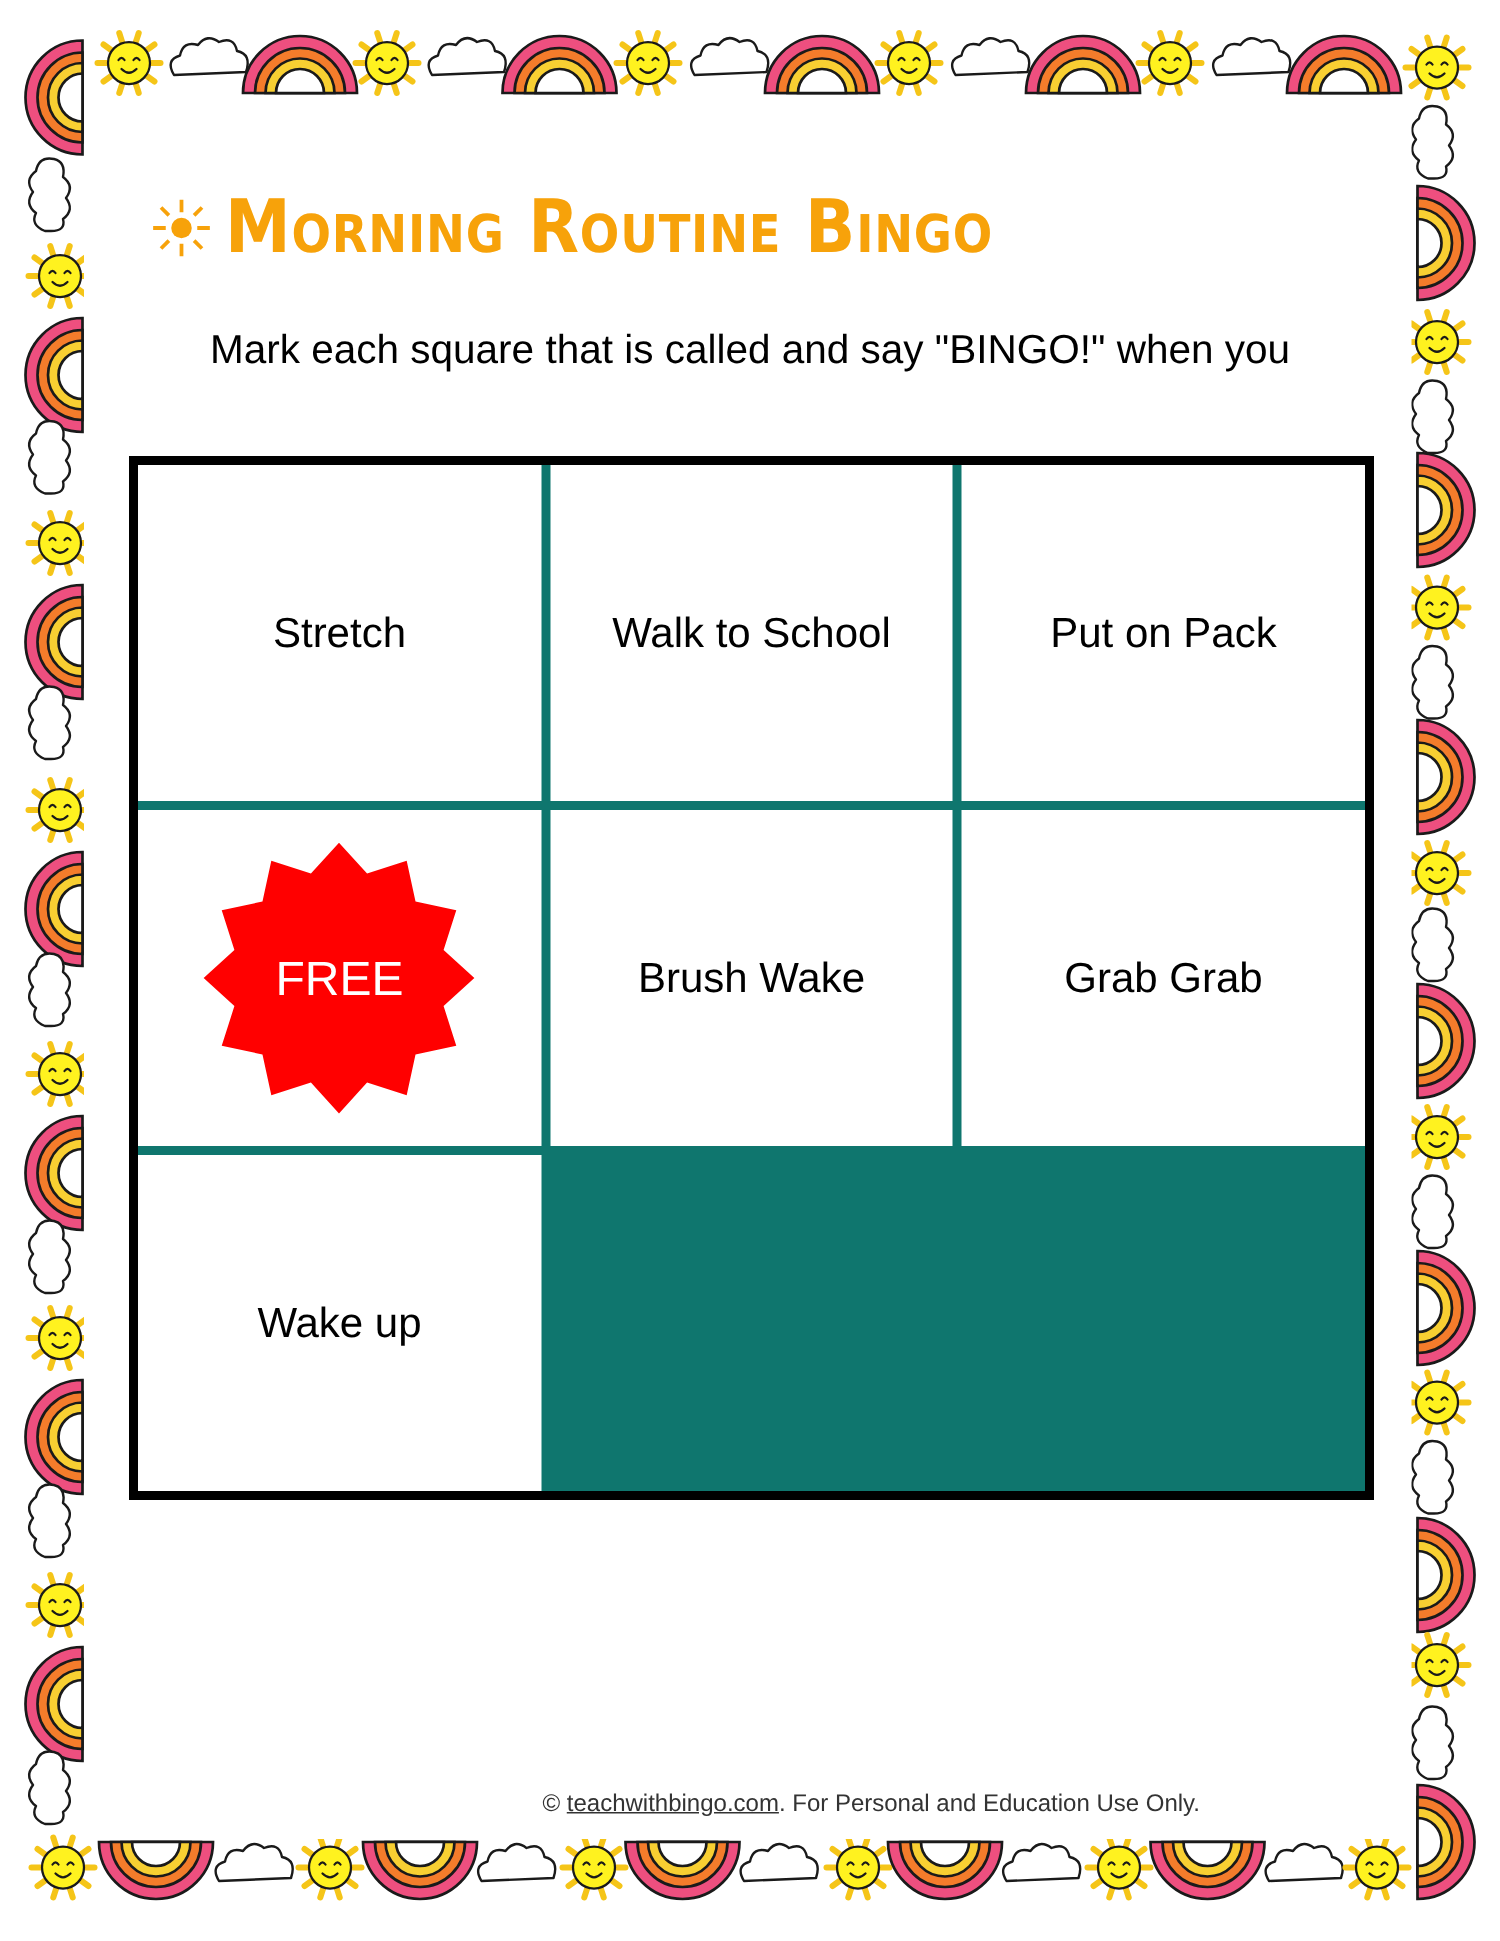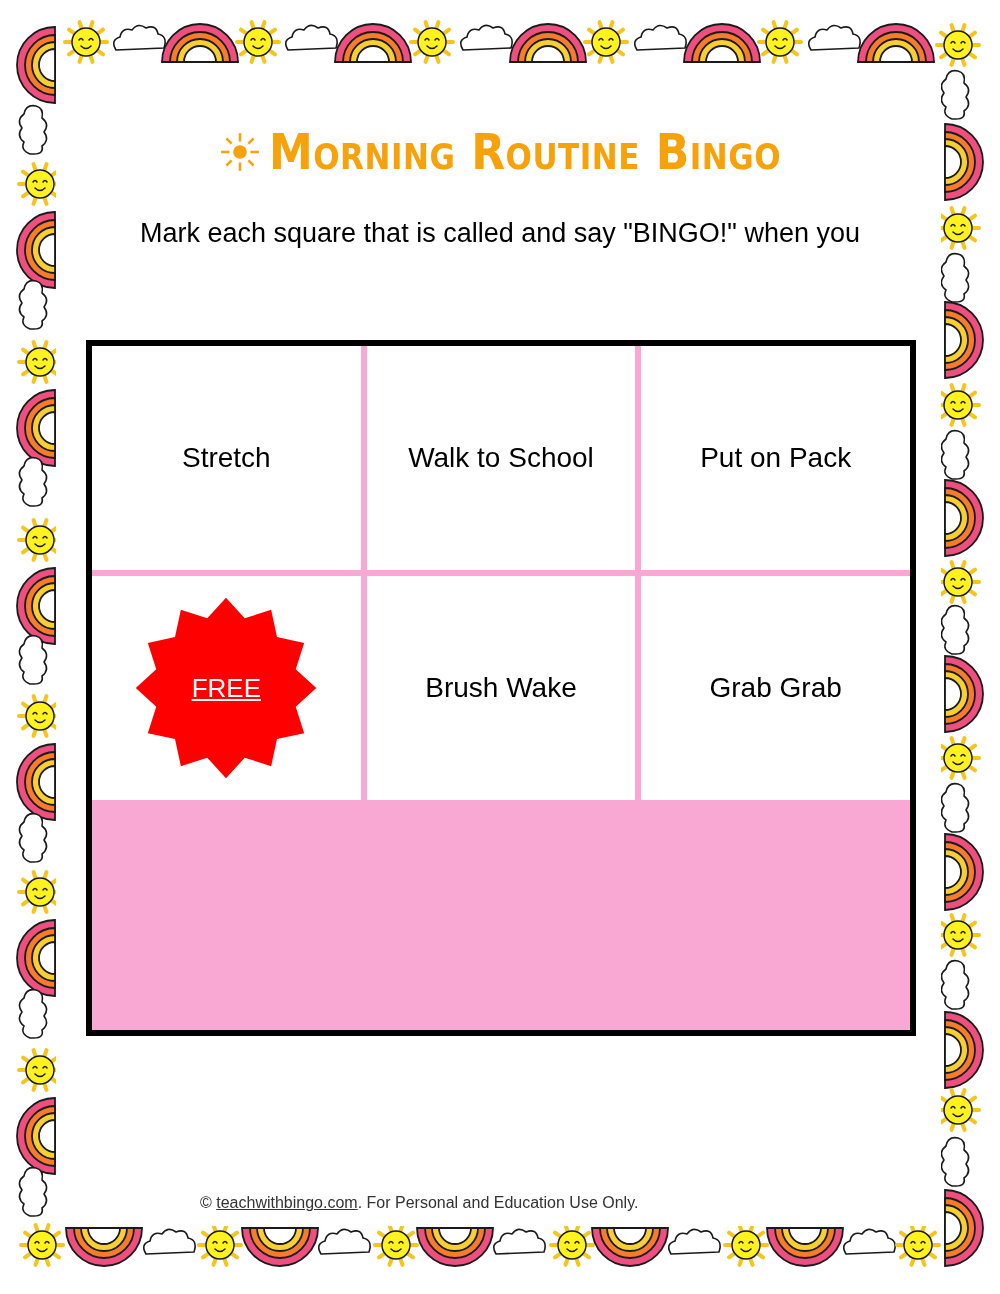--- a/index.html
+++ b/index.html
@@ -11,7 +11,7 @@
   #border-layer { position: absolute; left: 0; top: 0; width: 1000px; height: 1294px; }
   .title {
     position: absolute; left: 100px; top: 118px; width: 800px; height: 66px;
-    display: flex; align-items: center; justify-content: center;
+    display: flex; align-items: center; 
     color: #f59e0b; color: #f7a20a;
   }
   .title-sun { width: 42px; height: 42px; margin-right: 8px; margin-top: 2px; }

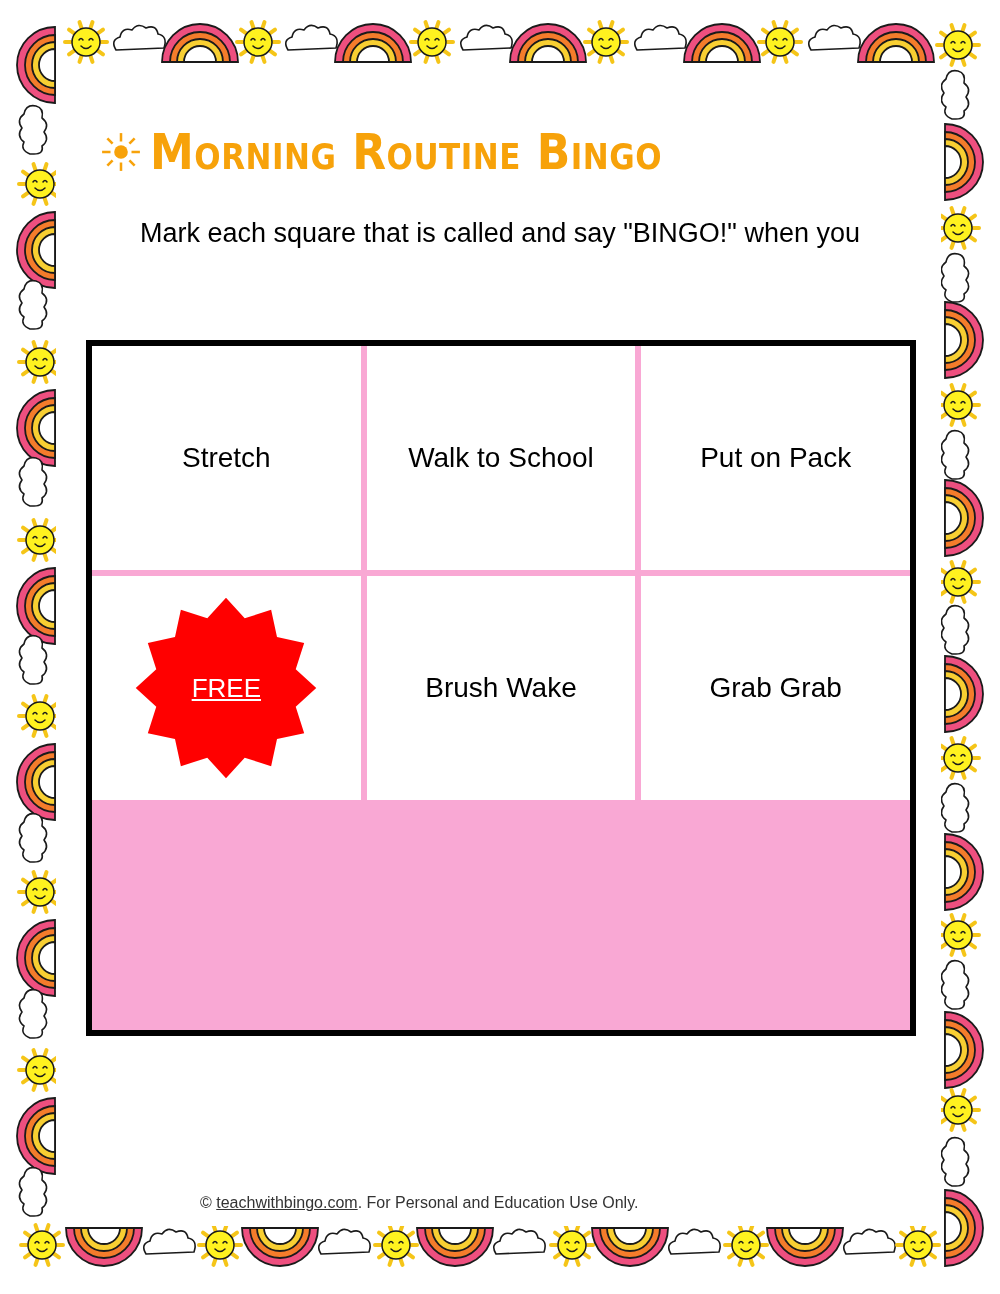--- a/index.html
+++ b/index.html
@@ -29,7 +29,7 @@
     position: absolute; left: 86px; top: 304px; width: 830px; height: 696px;
     box-sizing: border-box; border: 6px solid #000;
     display: grid; grid-template-columns: 1fr 1fr 1fr; grid-template-rows: 1fr 1fr 1fr;
-    background: #f9a8d4; gap: 6px; margin-top: 36px;
+    background: #0f766e; gap: 6px;
   }
   .cell {
     background: #fff; display: flex; align-items: center; justify-content: center;

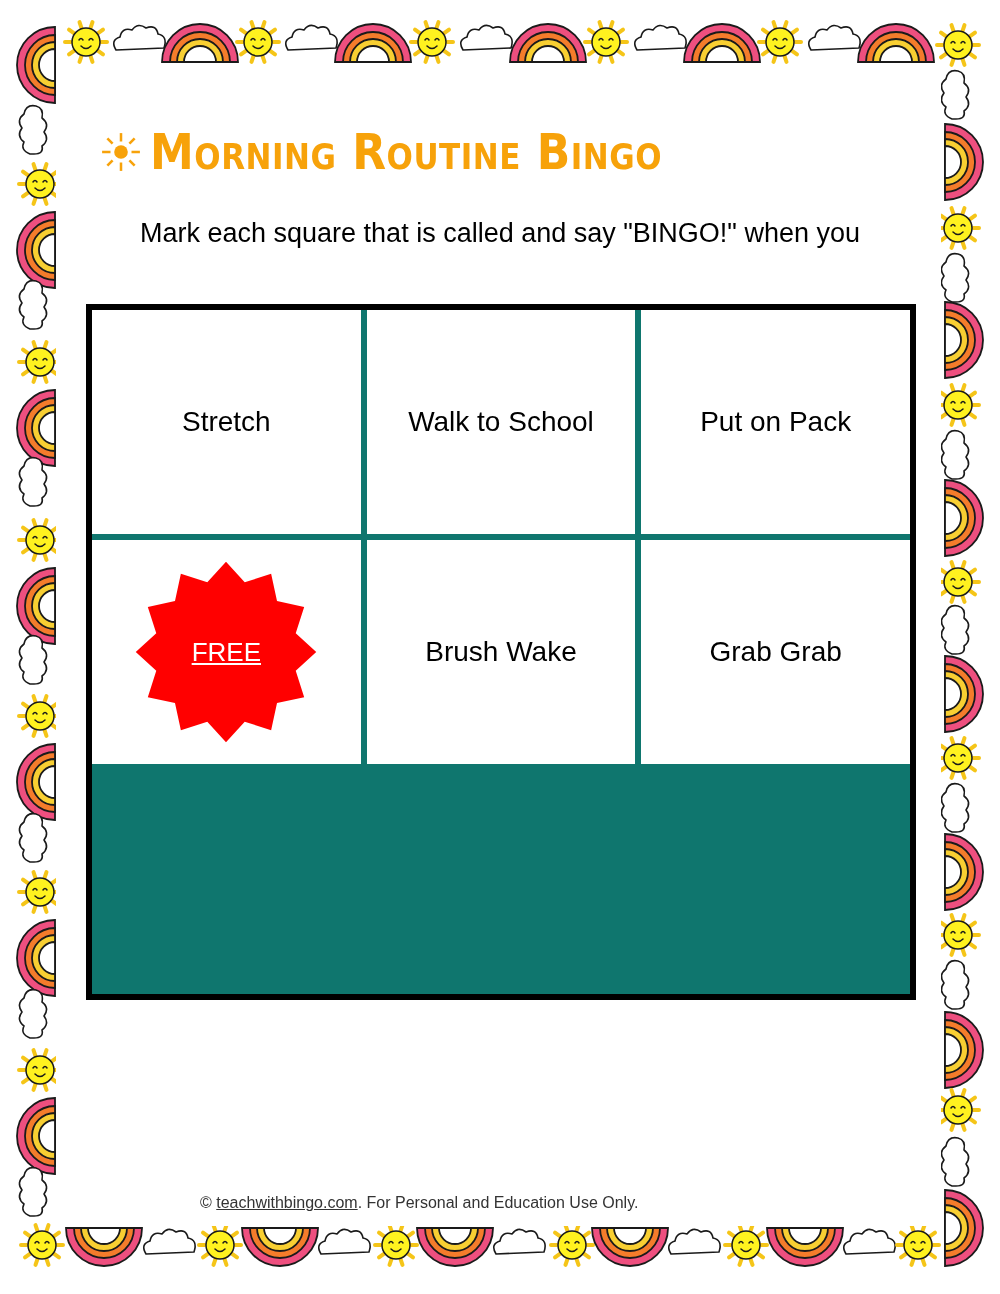--- a/index.html
+++ b/index.html
@@ -36,7 +36,7 @@
     font-size: 28px; color: #000; position: relative; text-align: center;
   }
   .free-badge { position: absolute; left: 50%; top: 50%; width: 190px; height: 190px; transform: translate(-50%, -50%); }
-  .free-label { position: relative; color: #fff; font-size: 26px; z-index: 2; text-decoration: underline; }
+  .free-label { position: relative; color: #fff; font-size: 32px; z-index: 2; }
   .footer {
     position: absolute; left: 200px; top: 1194px; width: 600px;
     text-align: left; font-size: 16px; color: #333;

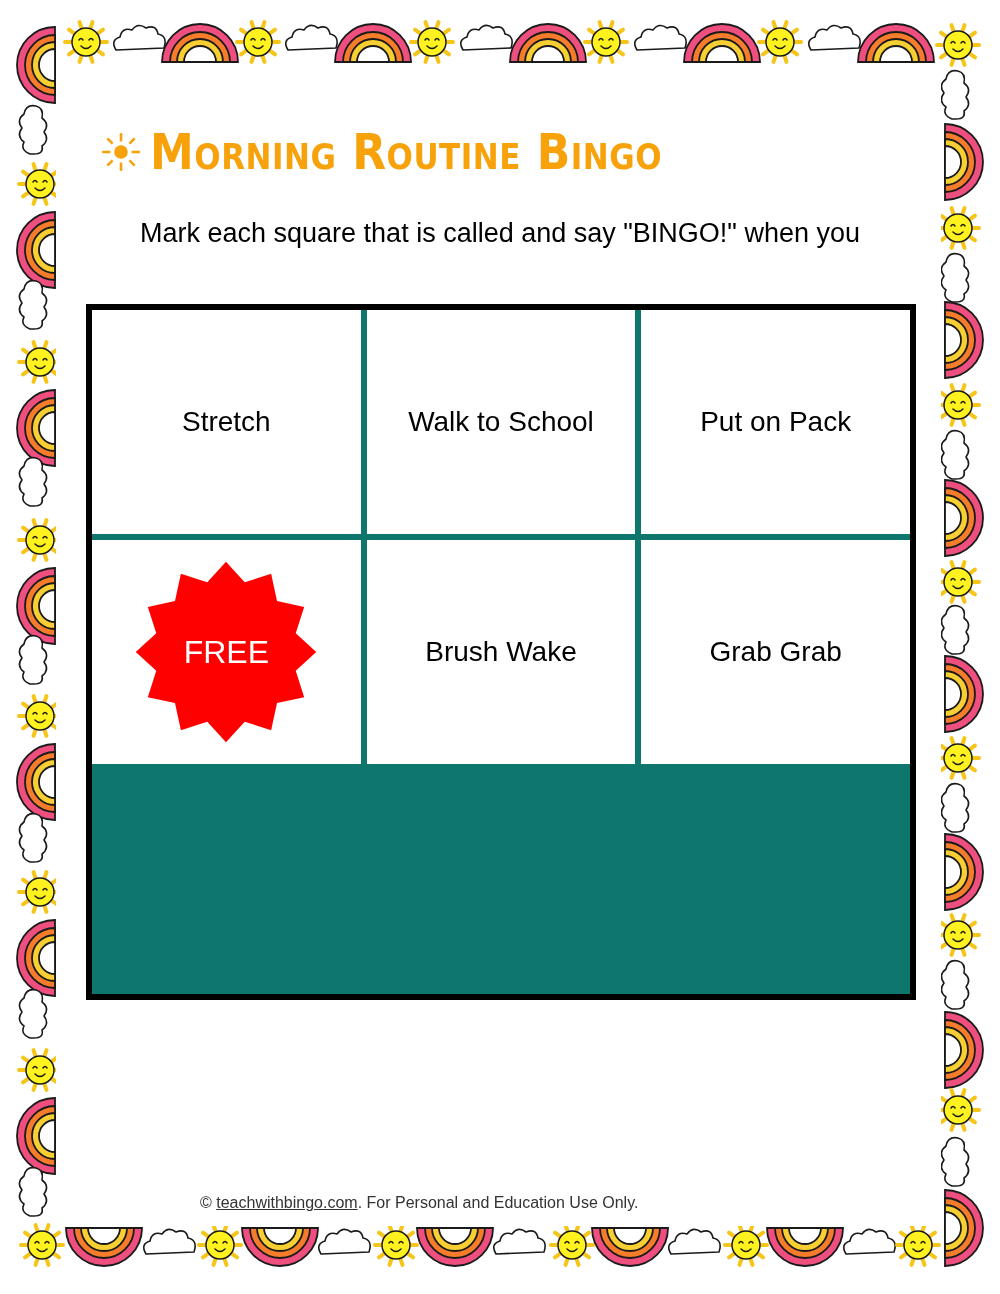--- a/index.html
+++ b/index.html
@@ -693,6 +693,9 @@
   <div class="cell">
       <span>Grab Grab</span>
     </div>
+  <div class="cell">
+      <span>Wake up</span>
+    </div>
 </div>
 
 <div class="footer">

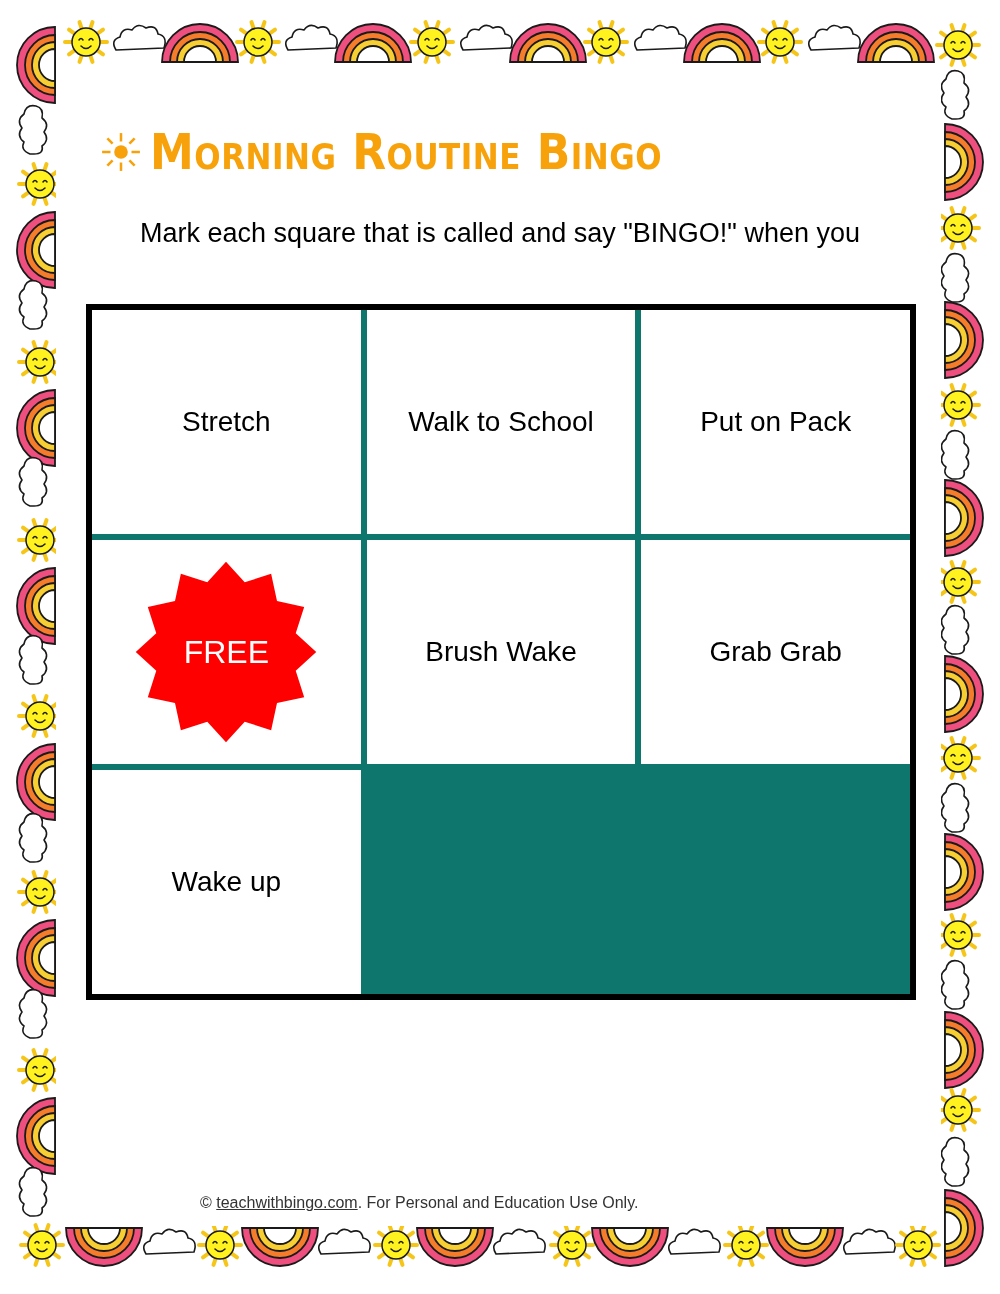--- a/index.html
+++ b/index.html
@@ -39,7 +39,7 @@
   .free-label { position: relative; color: #fff; font-size: 32px; z-index: 2; }
   .footer {
     position: absolute; left: 200px; top: 1194px; width: 600px;
-    text-align: left; font-size: 16px; color: #333;
+    text-align: right; font-size: 16px; color: #333;
   }
   .footer a { color: #333; text-decoration: underline; }
 </style>

